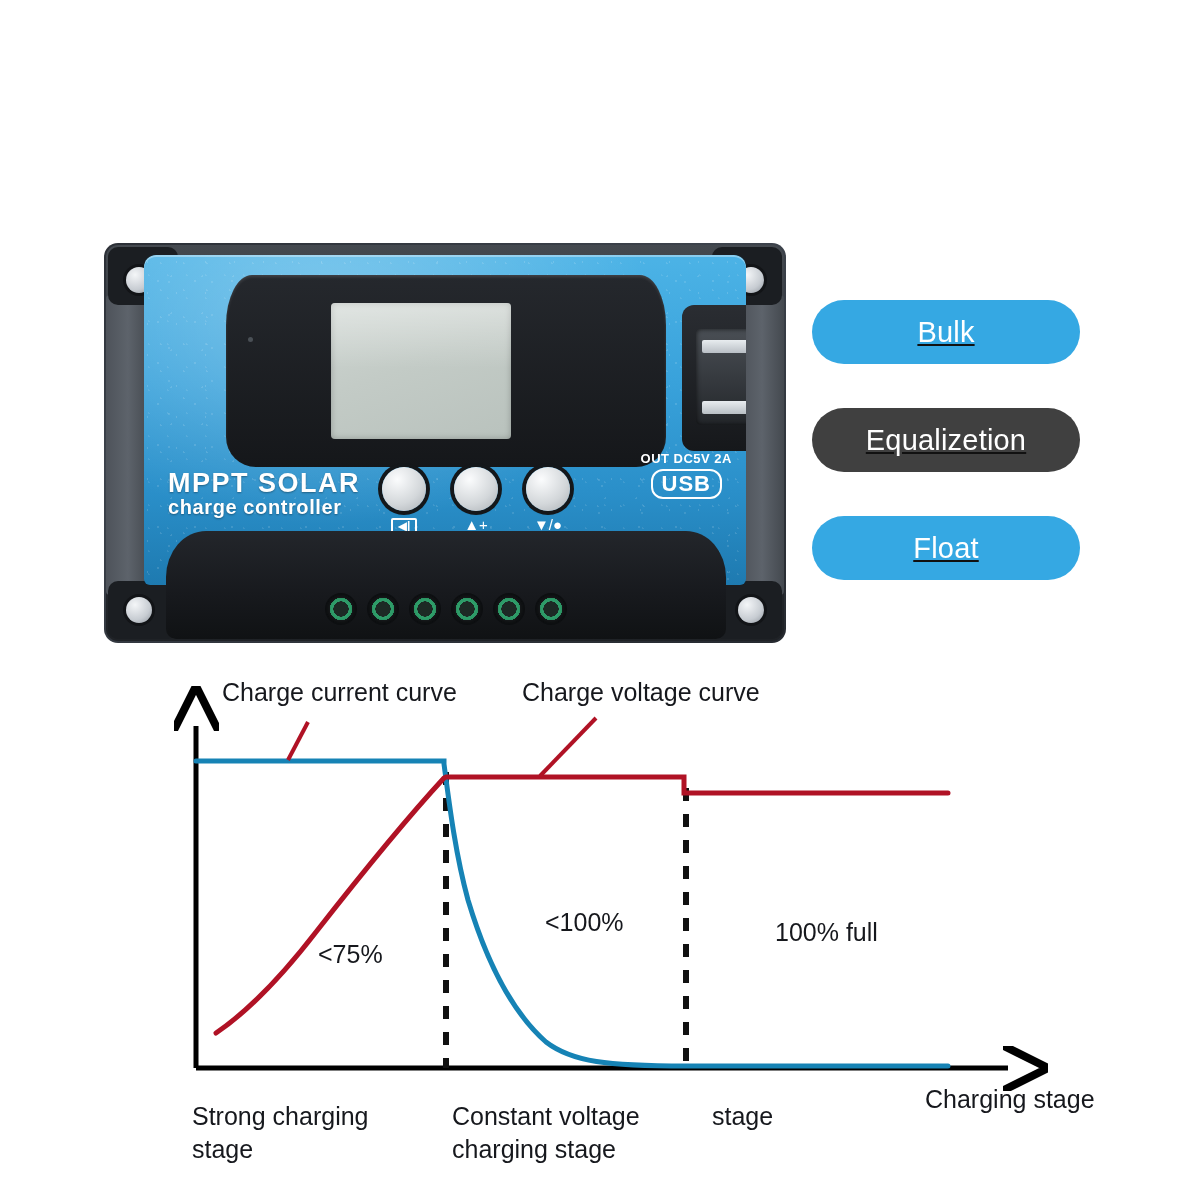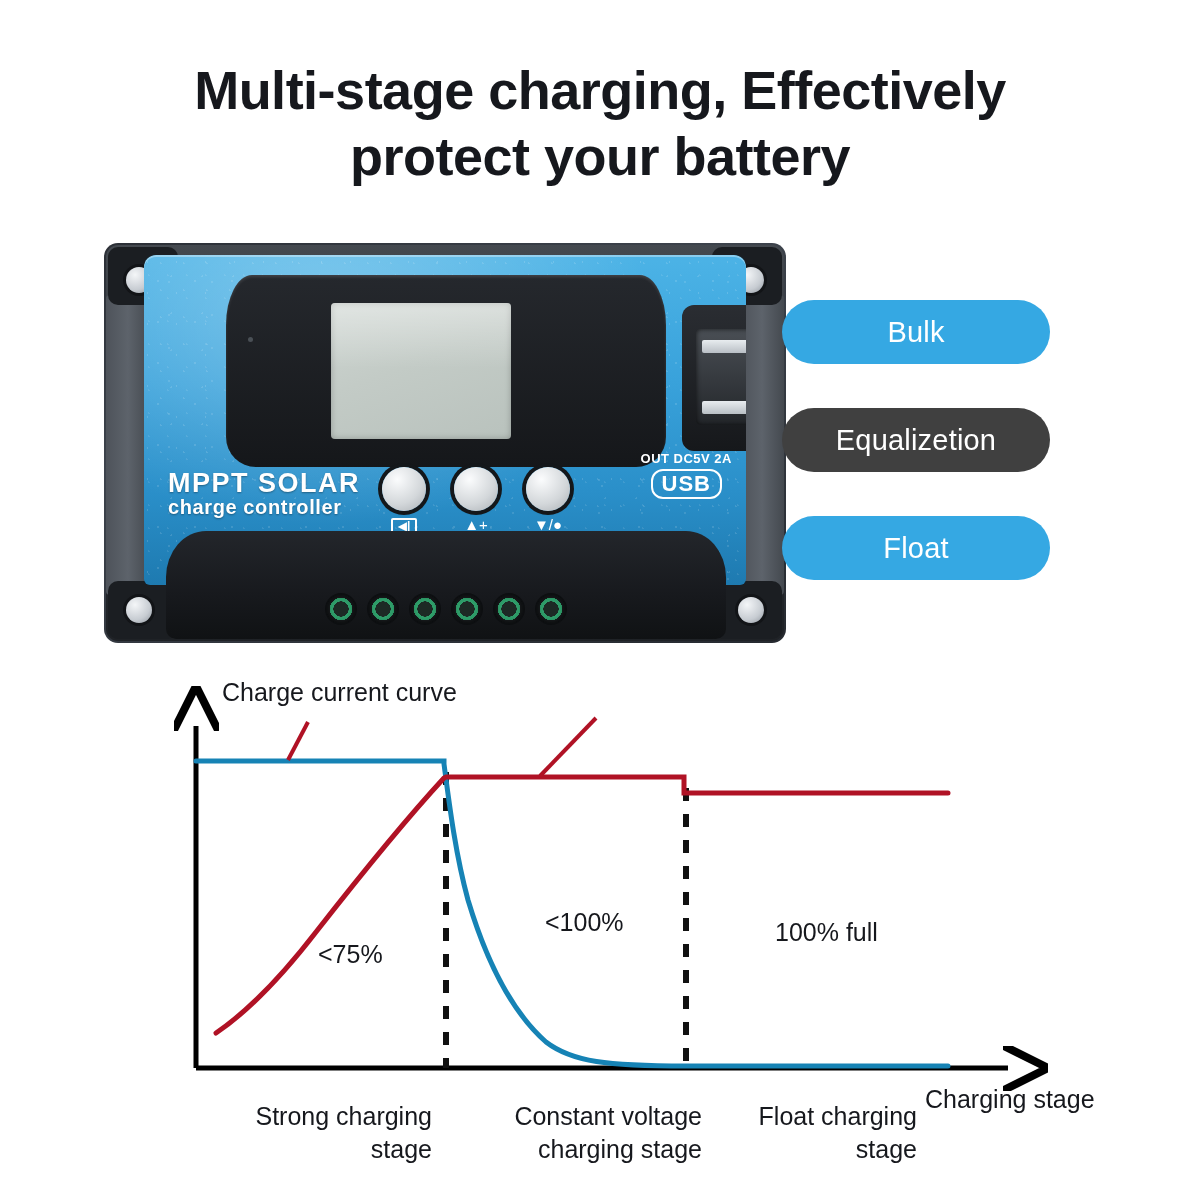--- a/index.html
+++ b/index.html
@@ -168,10 +168,6 @@
 
 <div class="page">
 
-  <div class="title-block">
-    <span class="title-line">Multi-stage charging, Effectively</span>
-    <span class="title-line">protect your battery</span>
-  </div>
 
   <div class="product">
     <div class="pc-shell">

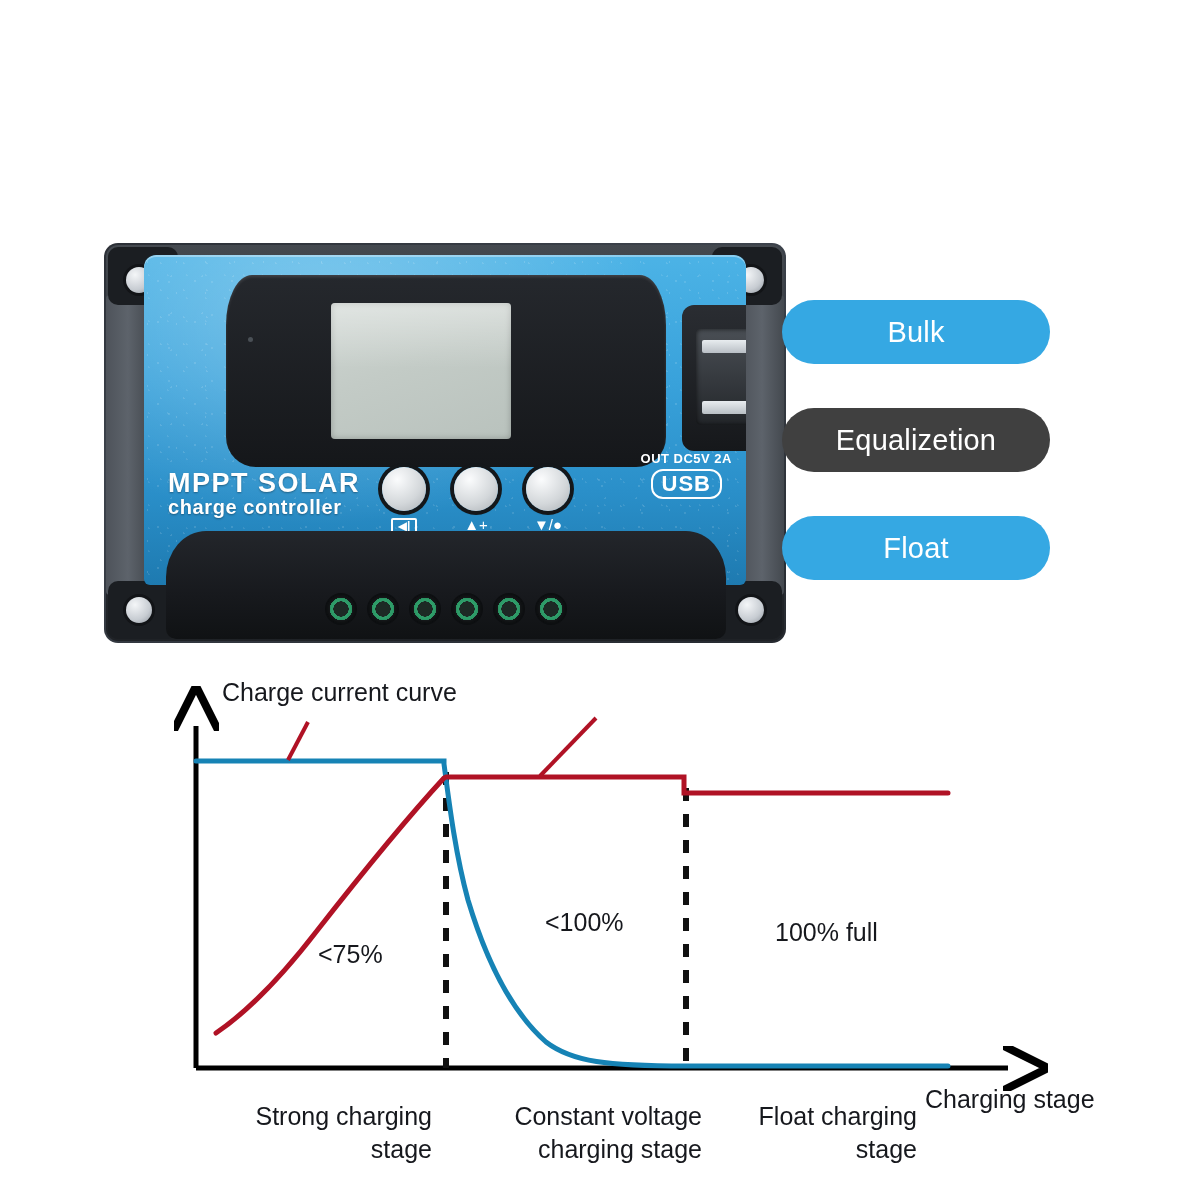--- a/index.html
+++ b/index.html
@@ -138,7 +138,7 @@
        box-shadow:0 0 0 2px #0d0f11,inset 0 0 4px rgba(0,0,0,.8);}
 
   
-  .pills{position:absolute;left:782px;top:300px;width:270px;}
+  .pills{position:absolute;left:812px;top:300px;width:270px;text-decoration:underline;}
   .pill{
     width:268px;height:64px;border-radius:32px;
     display:flex;align-items:center;justify-content:center;

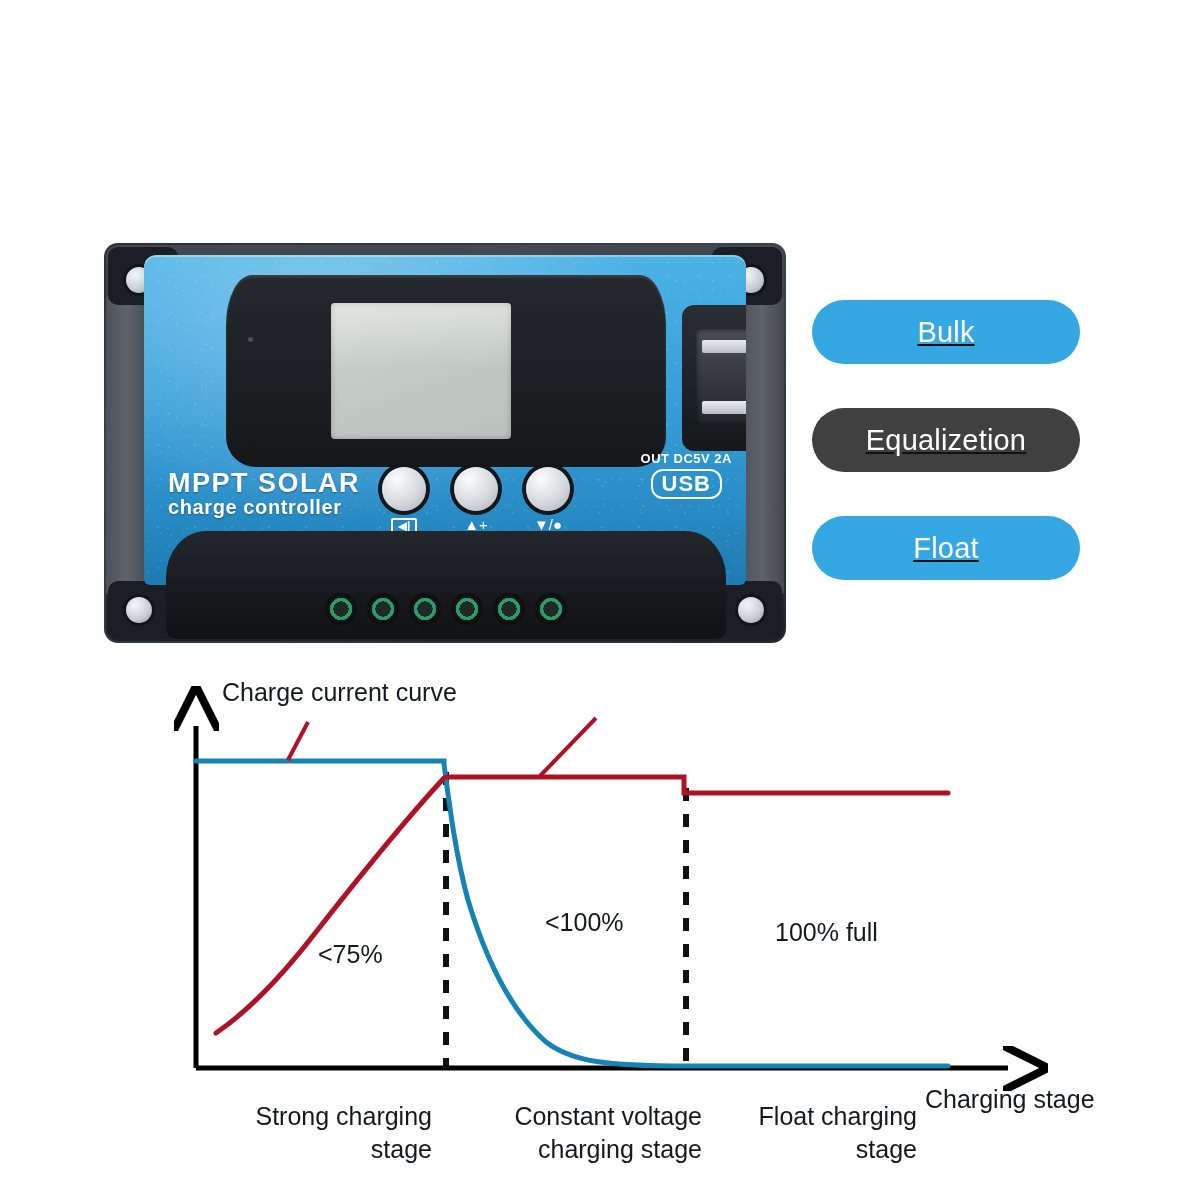--- a/index.html
+++ b/index.html
@@ -286,6 +286,7 @@
 
 
     <div class="lbl lbl-current">Charge current curve</div>
+    <div class="lbl lbl-voltagecurve">Charge voltage curve</div>
 
     <div class="lbl lbl-75">&lt;75%</div>
     <div class="lbl lbl-100">&lt;100%</div>

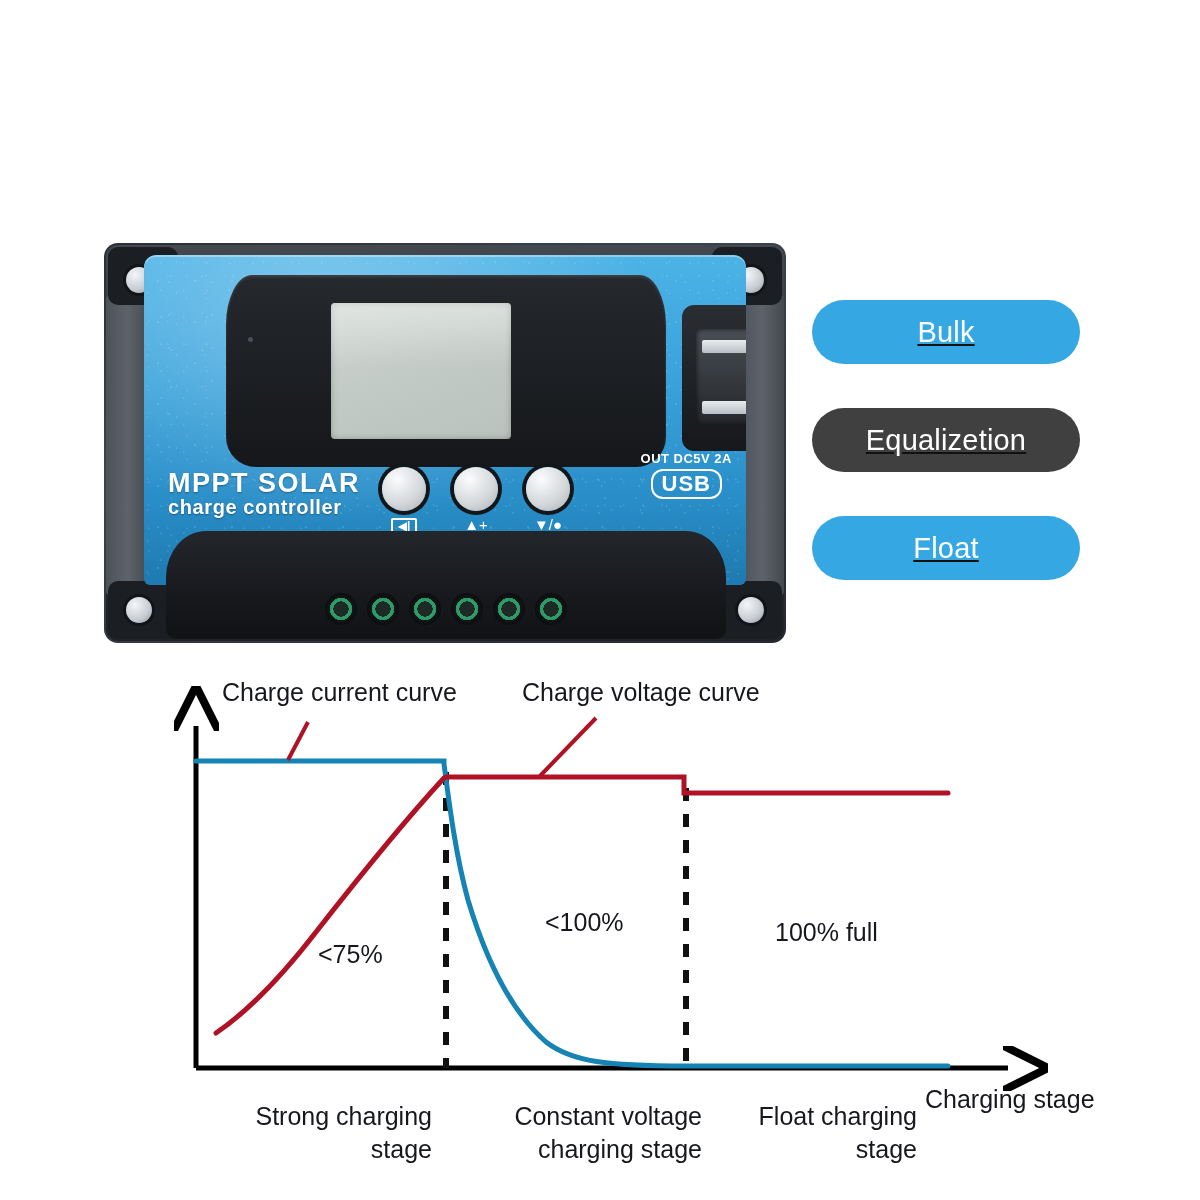--- a/index.html
+++ b/index.html
@@ -158,7 +158,7 @@
   .lbl-100{left:545px;top:248px;}
   .lbl-full{left:775px;top:258px;}
   .lbl-time{left:925px;top:425px;}
-  .stage{position:absolute;font-size:25px;text-align:right;line-height:1.3;color:#16181d;}
+  .stage{position:absolute;font-size:25px;text-align:left;line-height:1.3;color:#16181d;}
   .stage.s1{left:192px;top:440px;width:240px;}
   .stage.s2{left:452px;top:440px;width:250px;}
   .stage.s3{left:712px;top:440px;width:205px;}

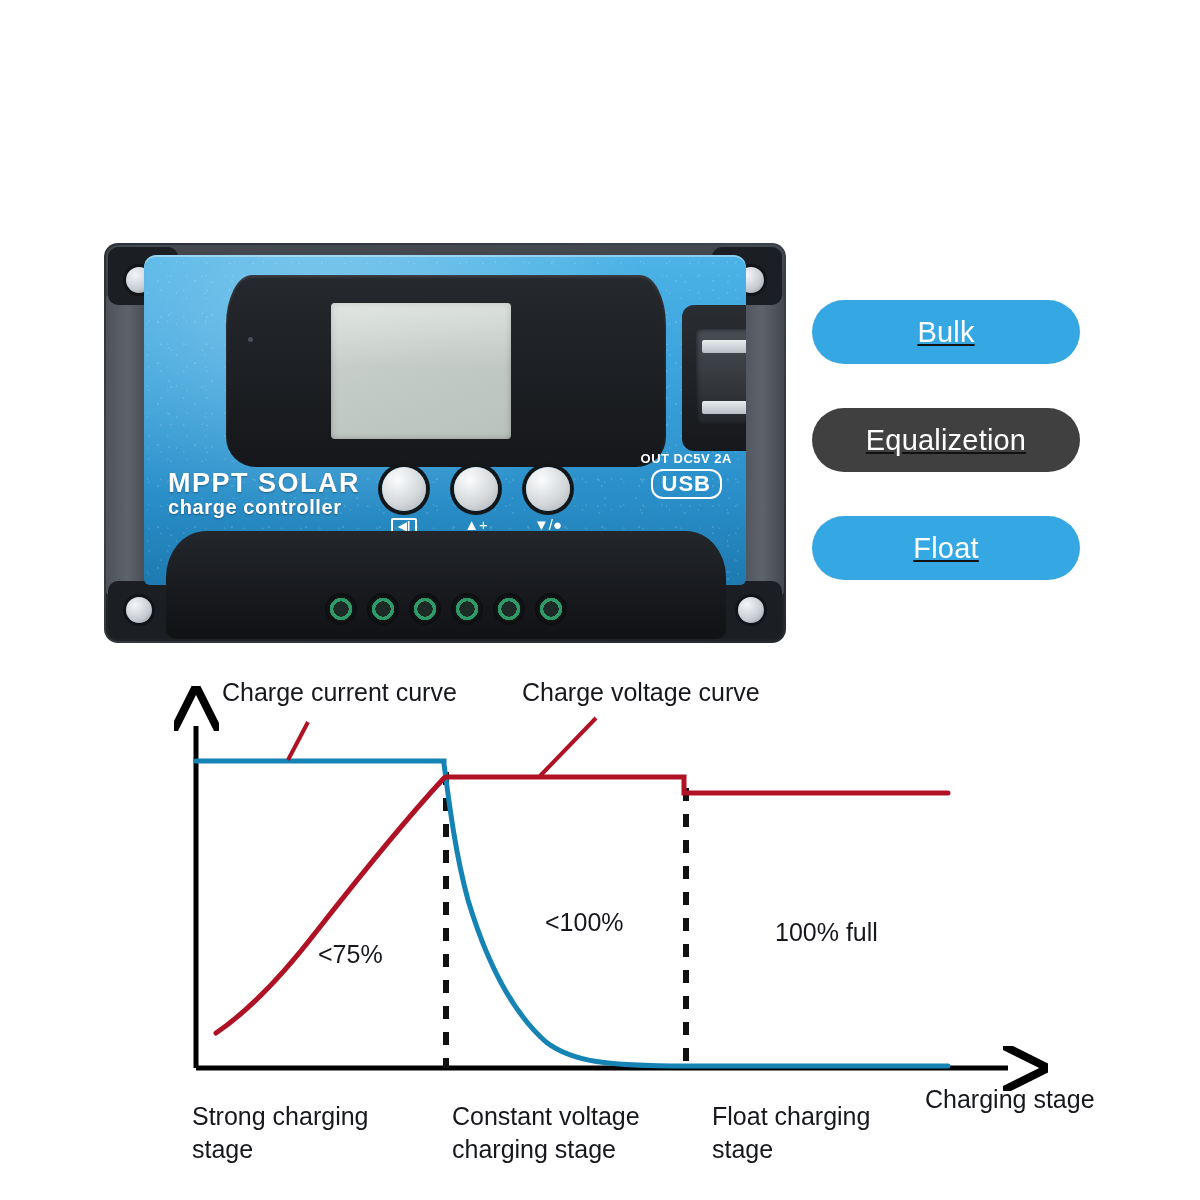--- a/index.html
+++ b/index.html
@@ -303,7 +303,6 @@
       <div>charging stage</div>
     </div>
     <div class="stage s3">
-      <div>Float charging</div>
       <div>stage</div>
     </div>
   </div>

